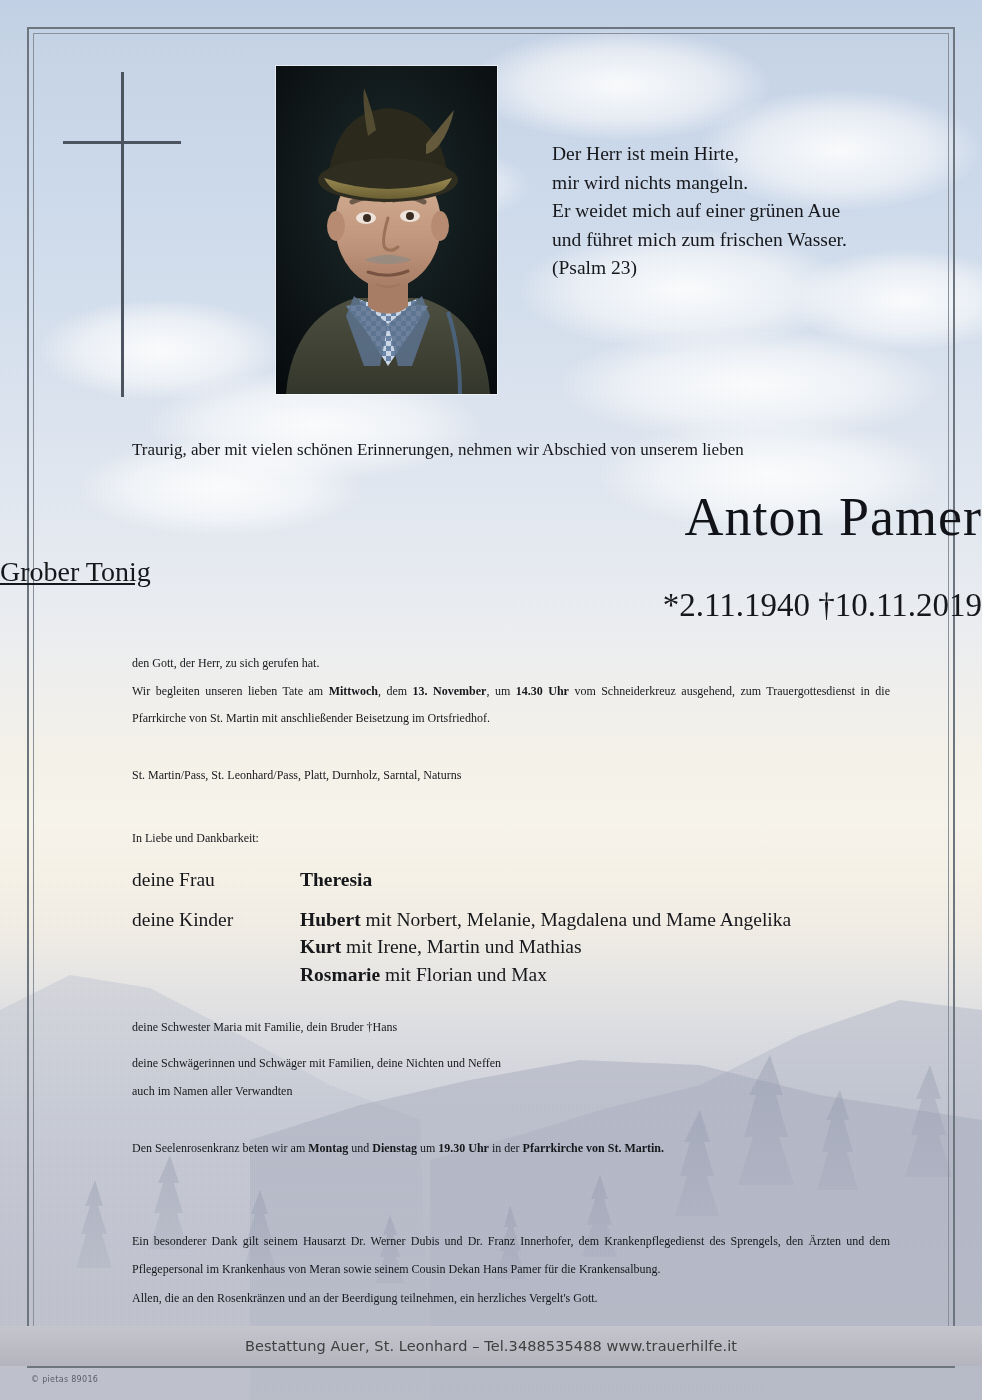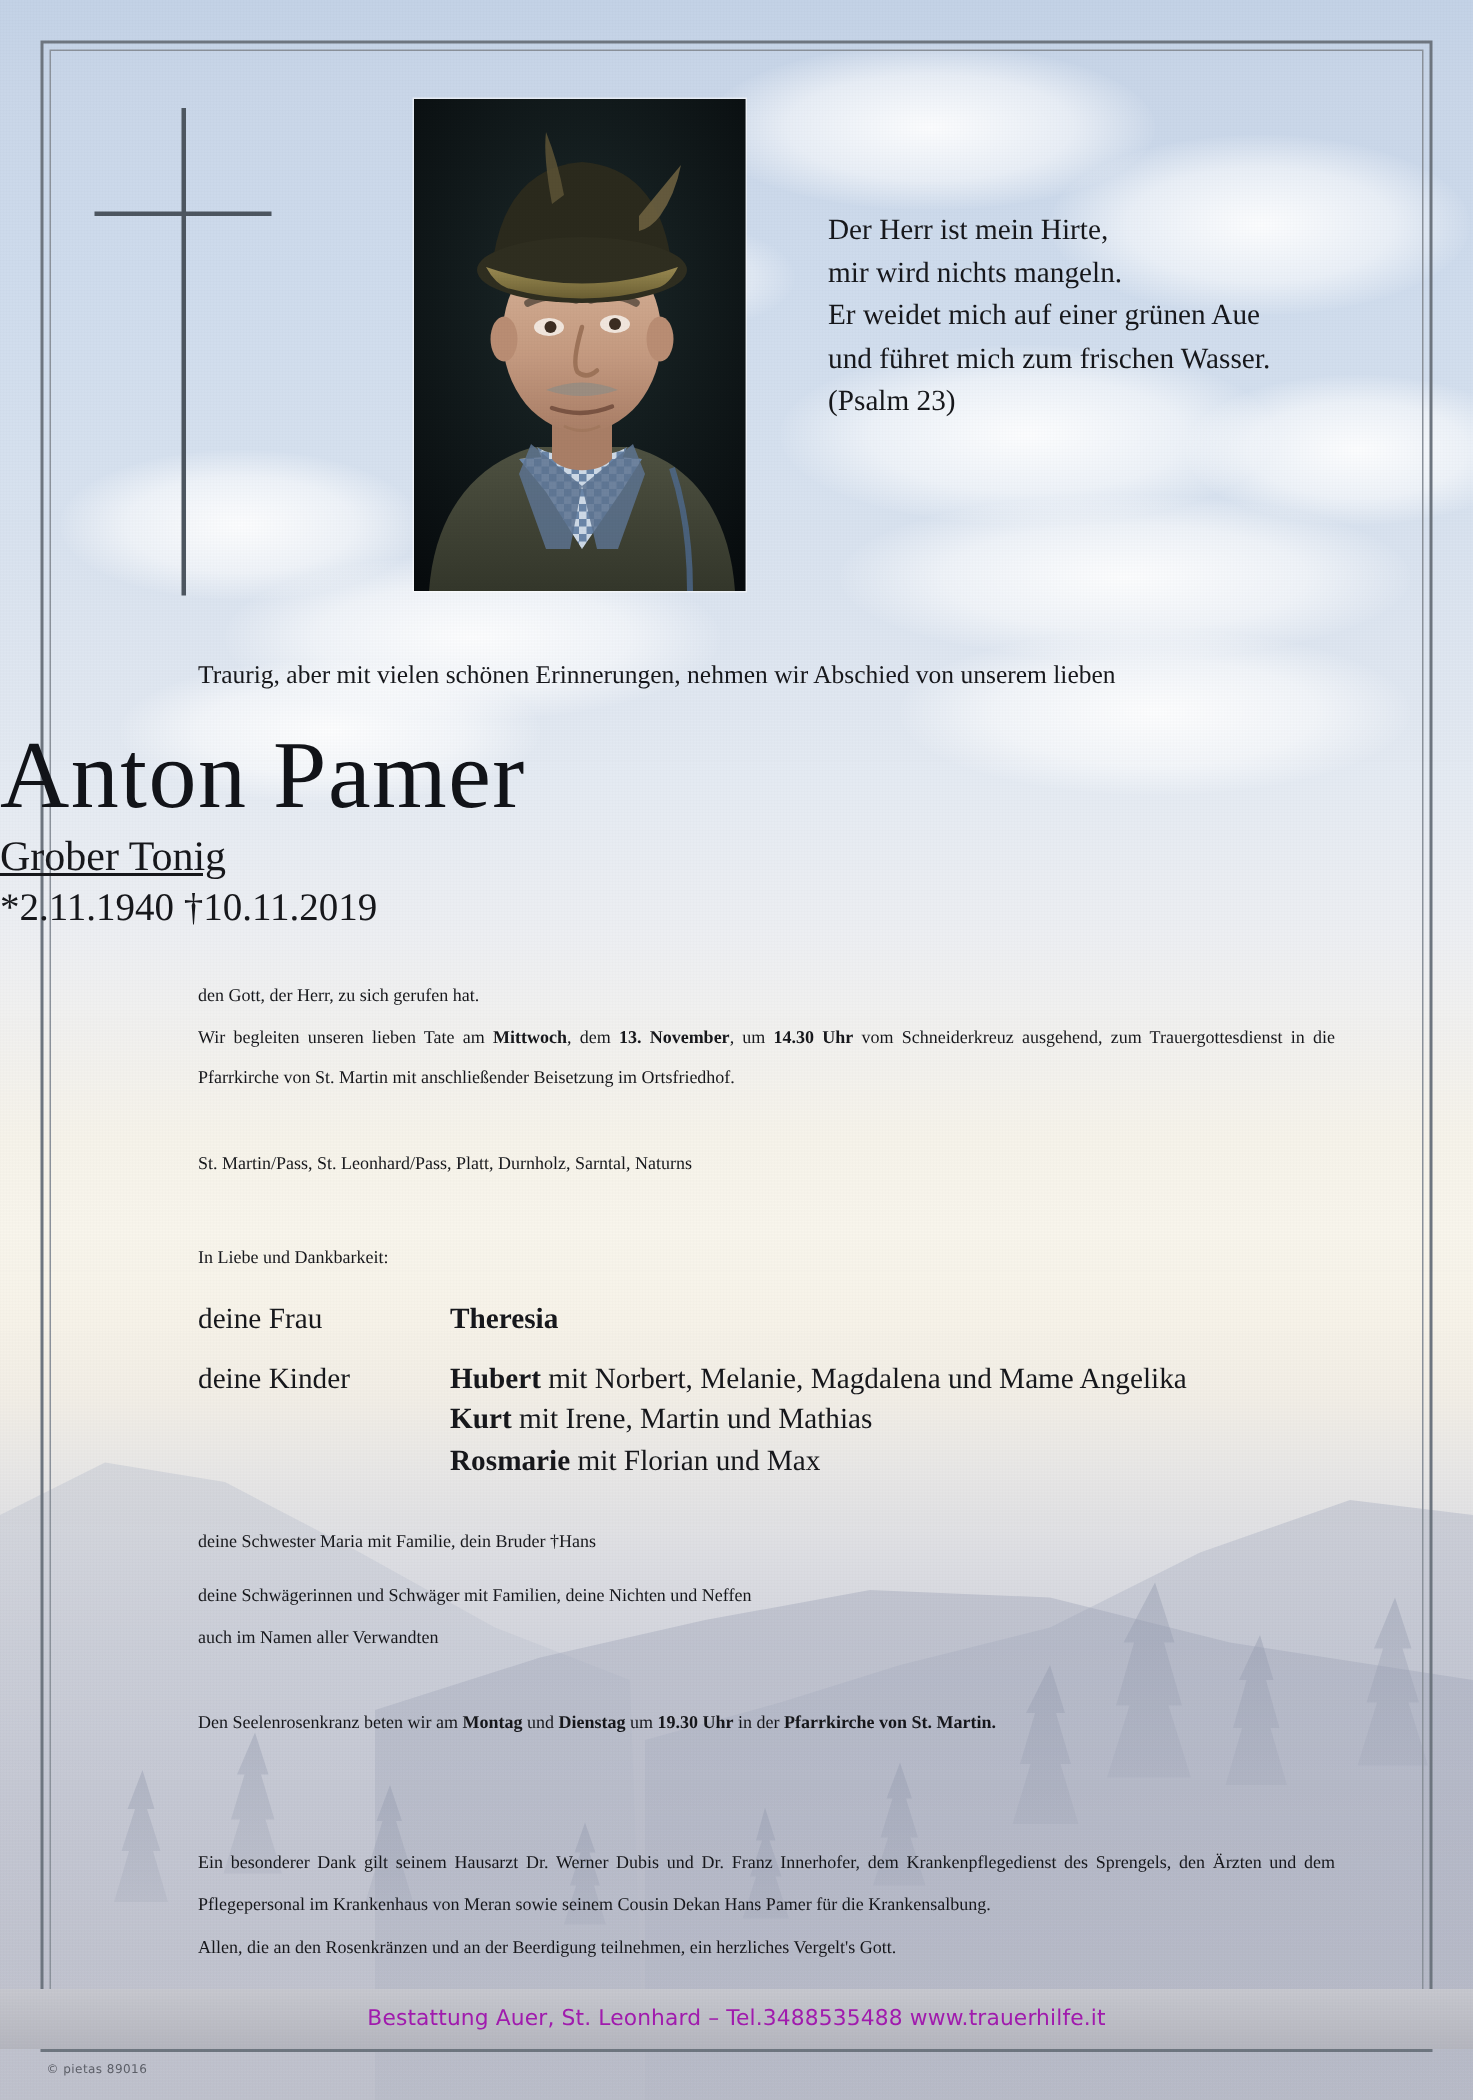--- a/index.html
+++ b/index.html
@@ -117,8 +117,8 @@
   .name {
     position: absolute;
     left: 0; right: 0; top: 487px;
-    text-align: left;
-    font-size: 64px;
+    text-align: right;
+    font-size: 54px;
     letter-spacing: 1px;
     line-height: 60px;
     color: #121419;

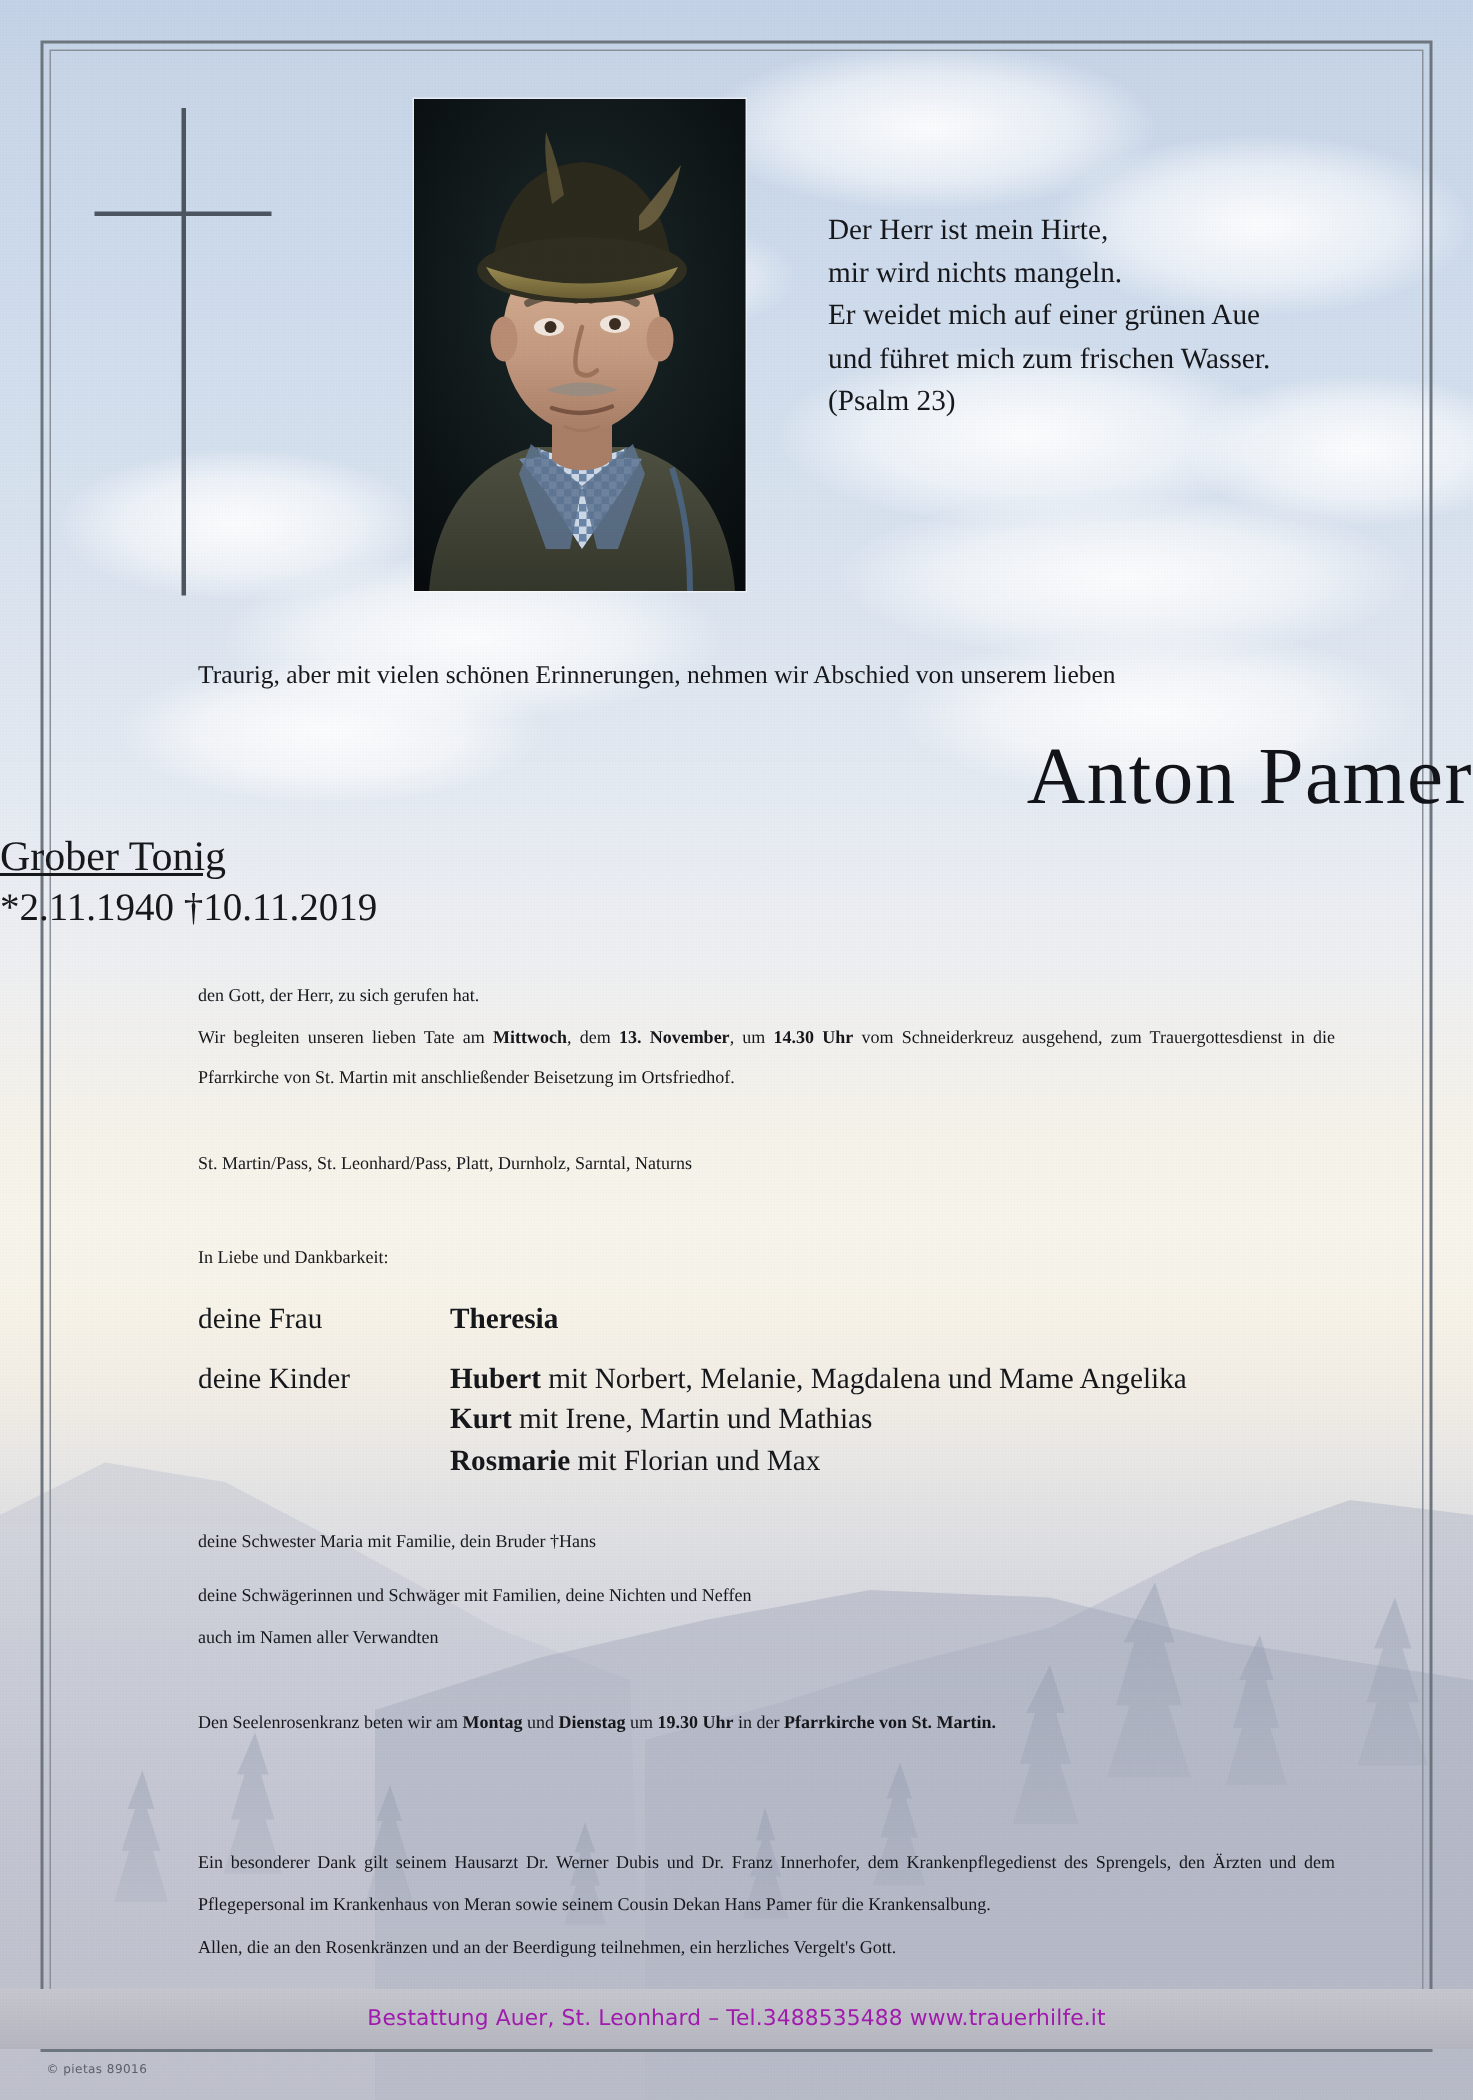--- a/index.html
+++ b/index.html
@@ -134,8 +134,8 @@
   .dates {
     position: absolute;
     left: 0; right: 0; top: 589px;
-    text-align: left;
-    font-size: 26px;
+    text-align: right;
+    font-size: 33px;
     line-height: 32px;
   }
 

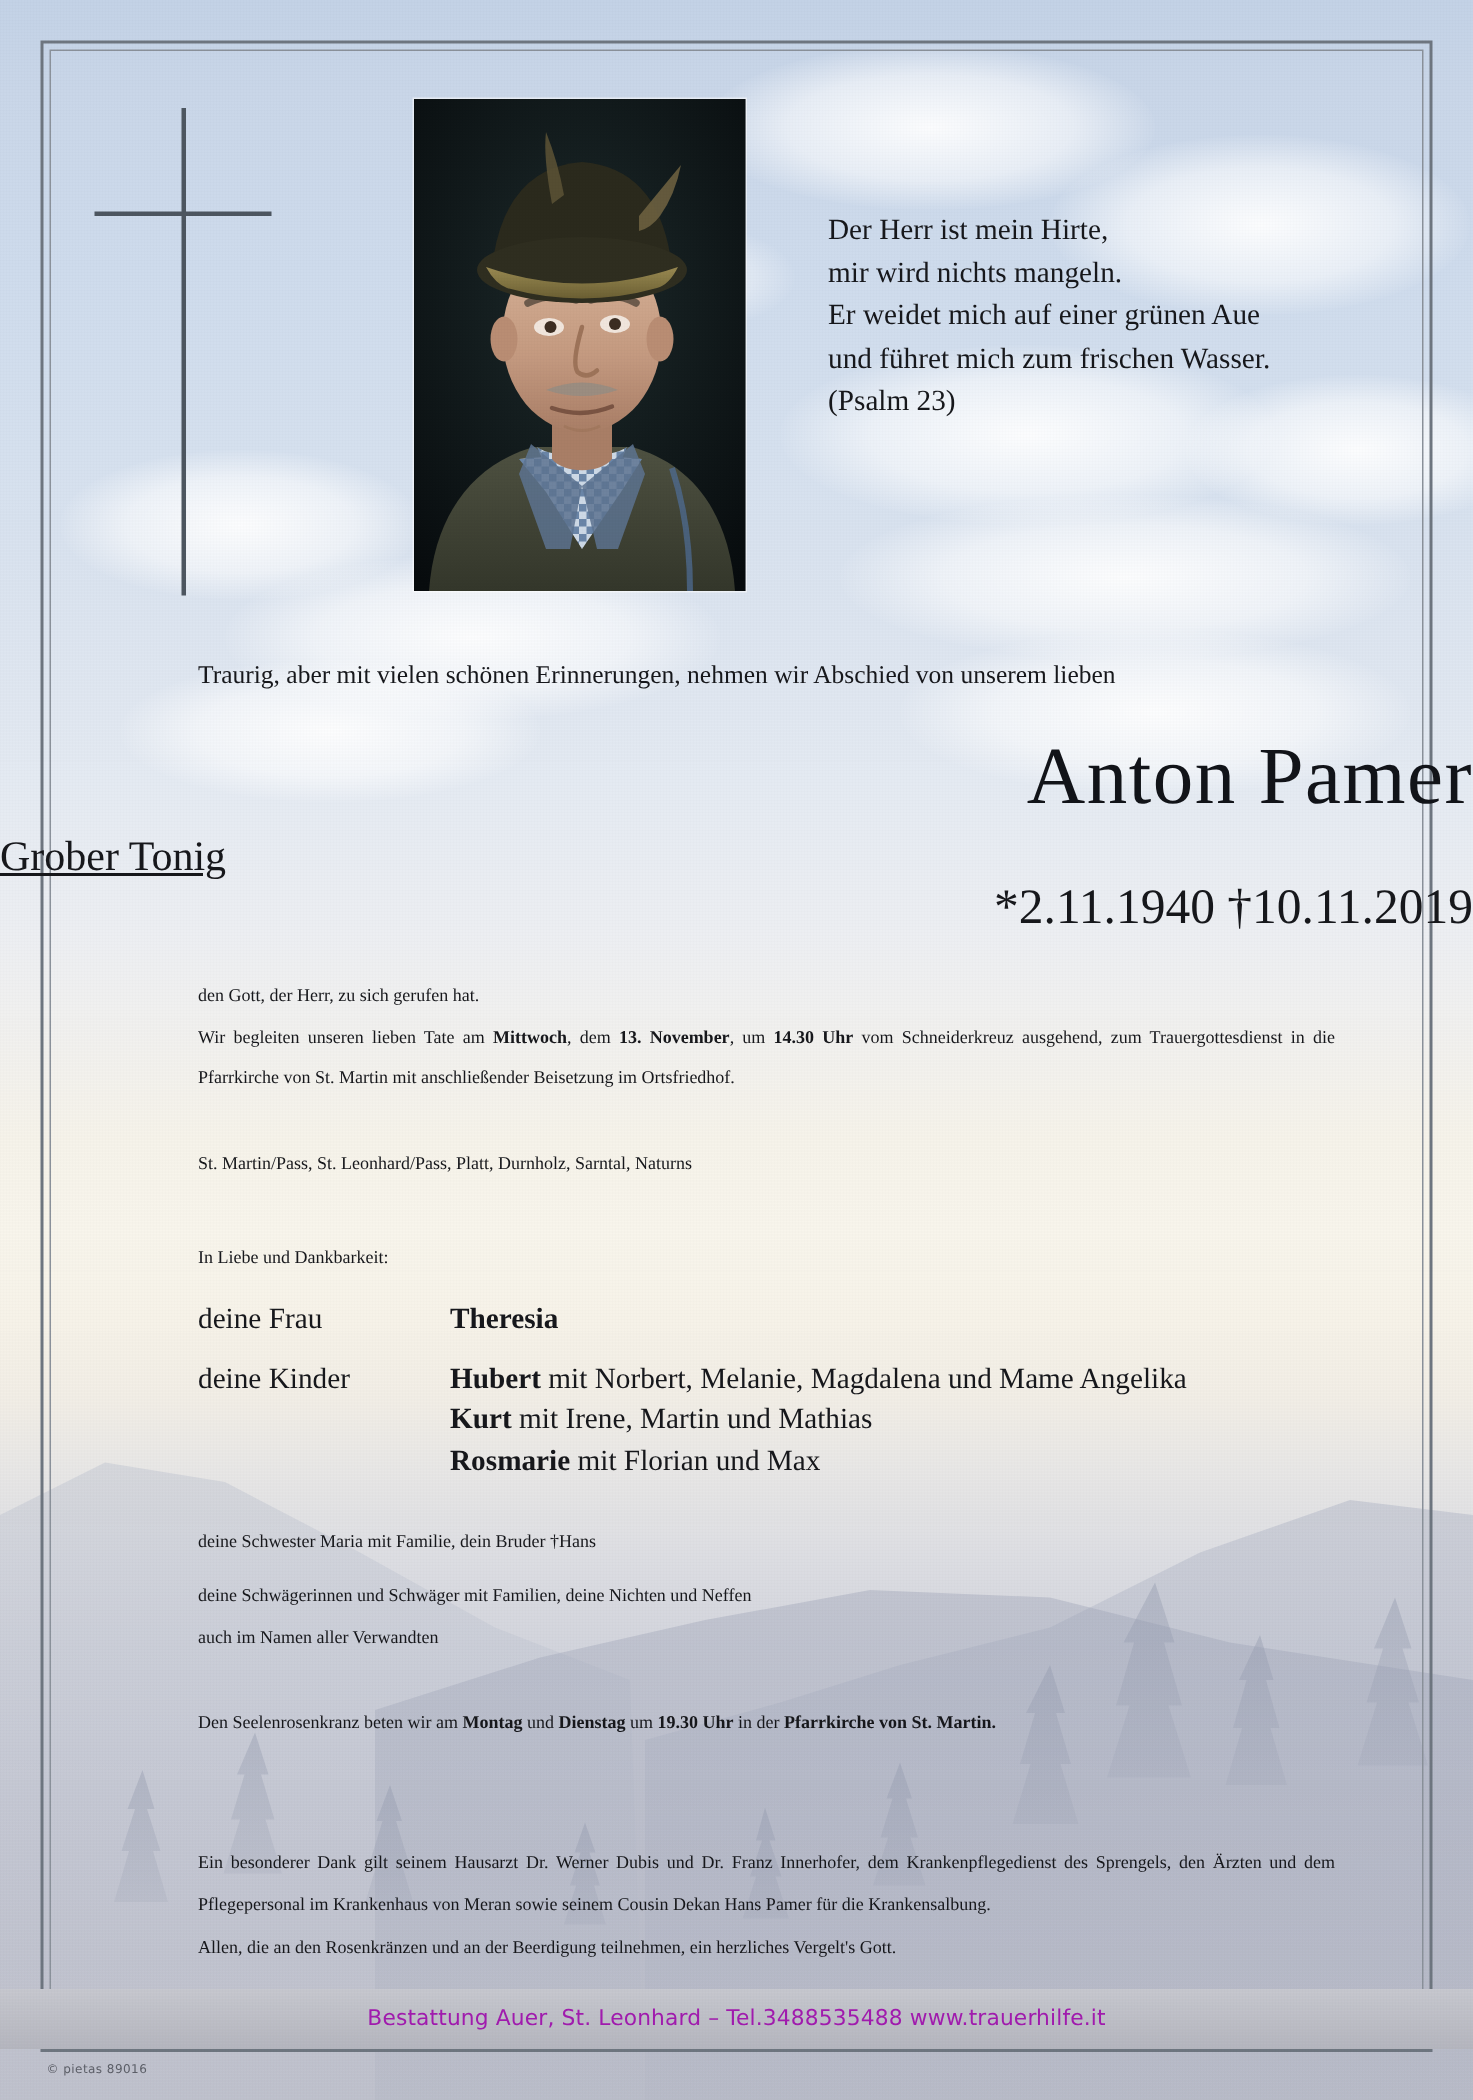--- a/index.html
+++ b/index.html
@@ -183,7 +183,7 @@
     text-align: center;
     font-family: "DejaVu Sans", sans-serif;
     font-size: 14.5px;
-    color: #a21caf;
+    color: #404040;
     letter-spacing: 0.1px;
   }
   .copyright {

